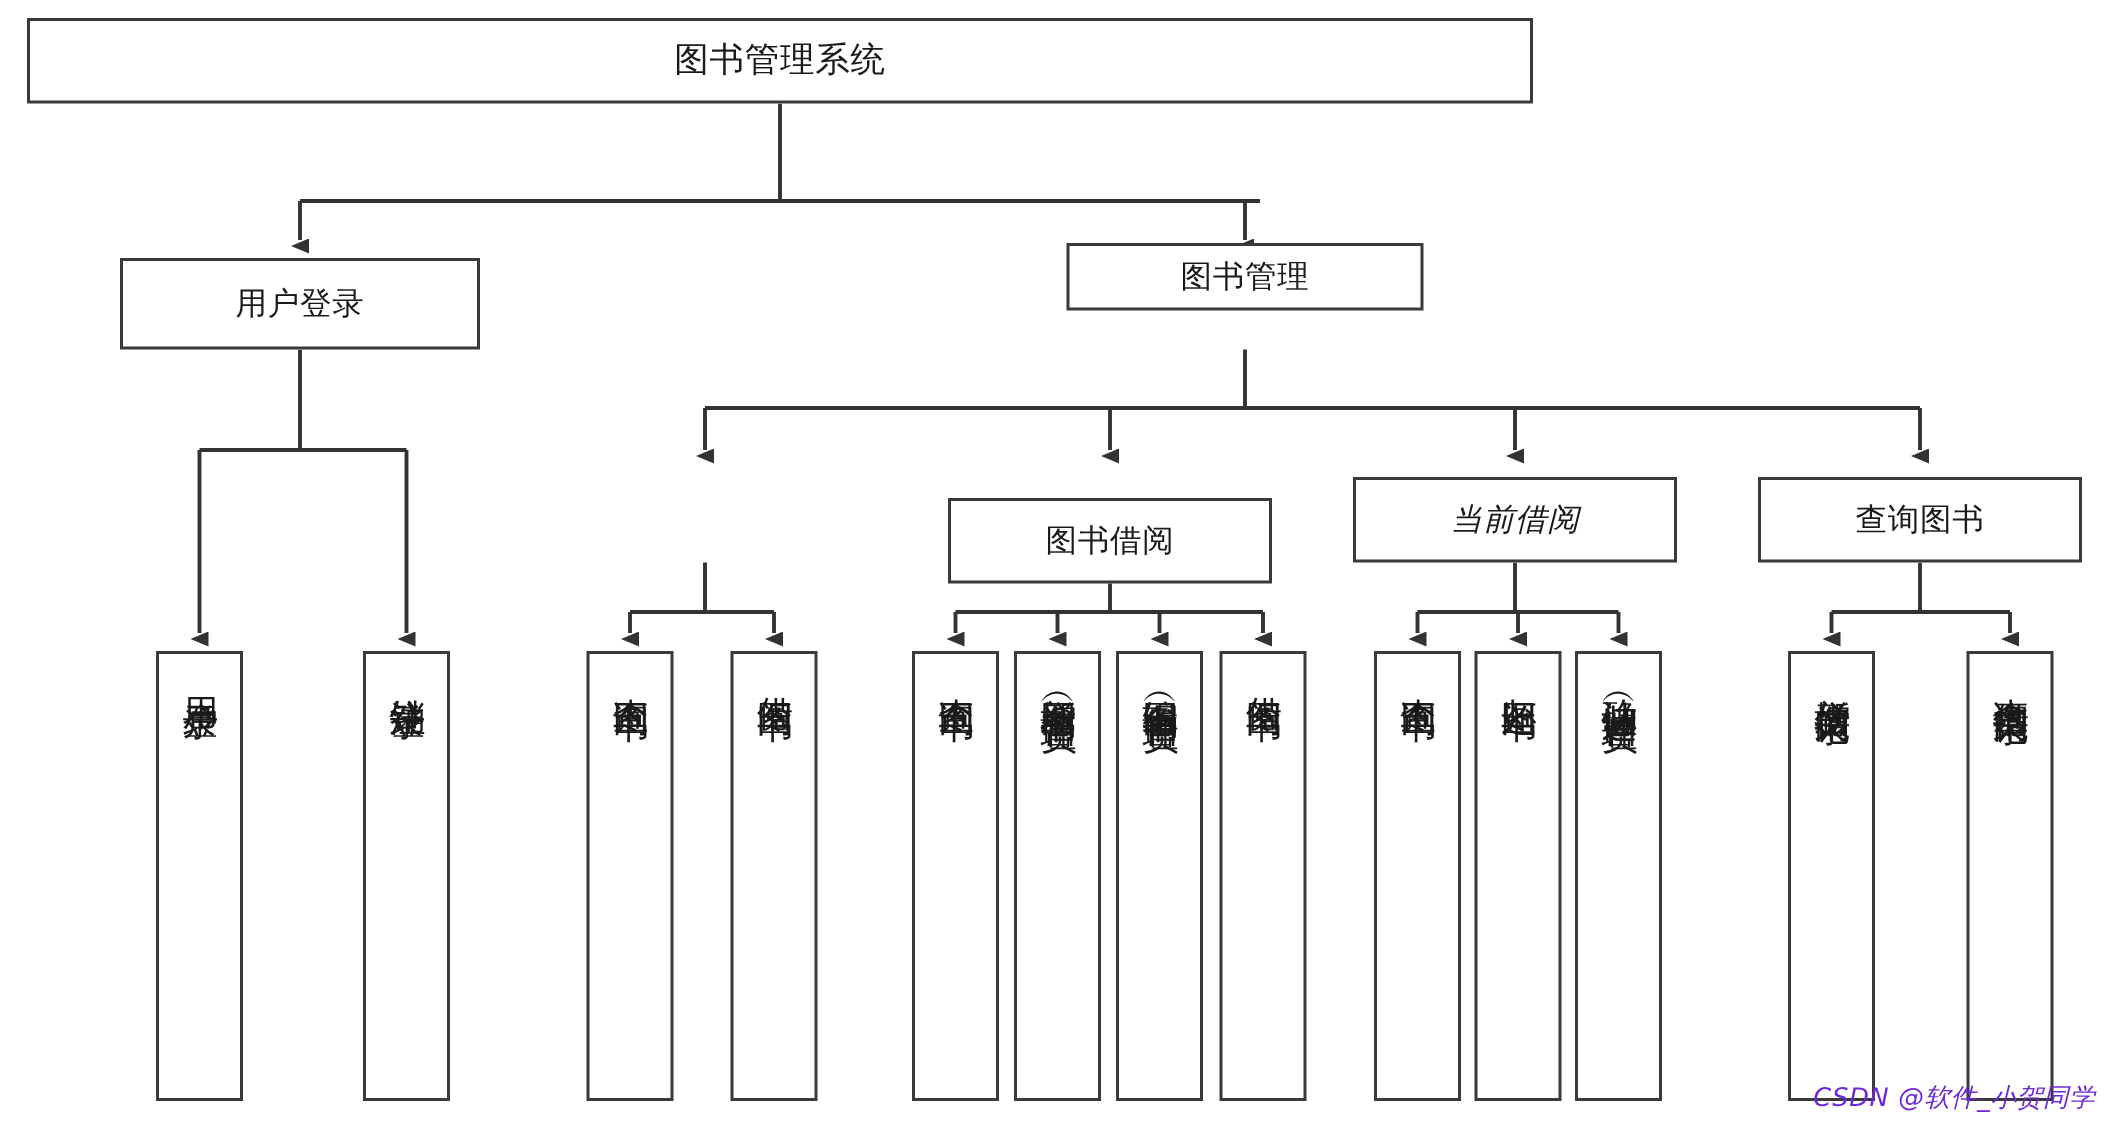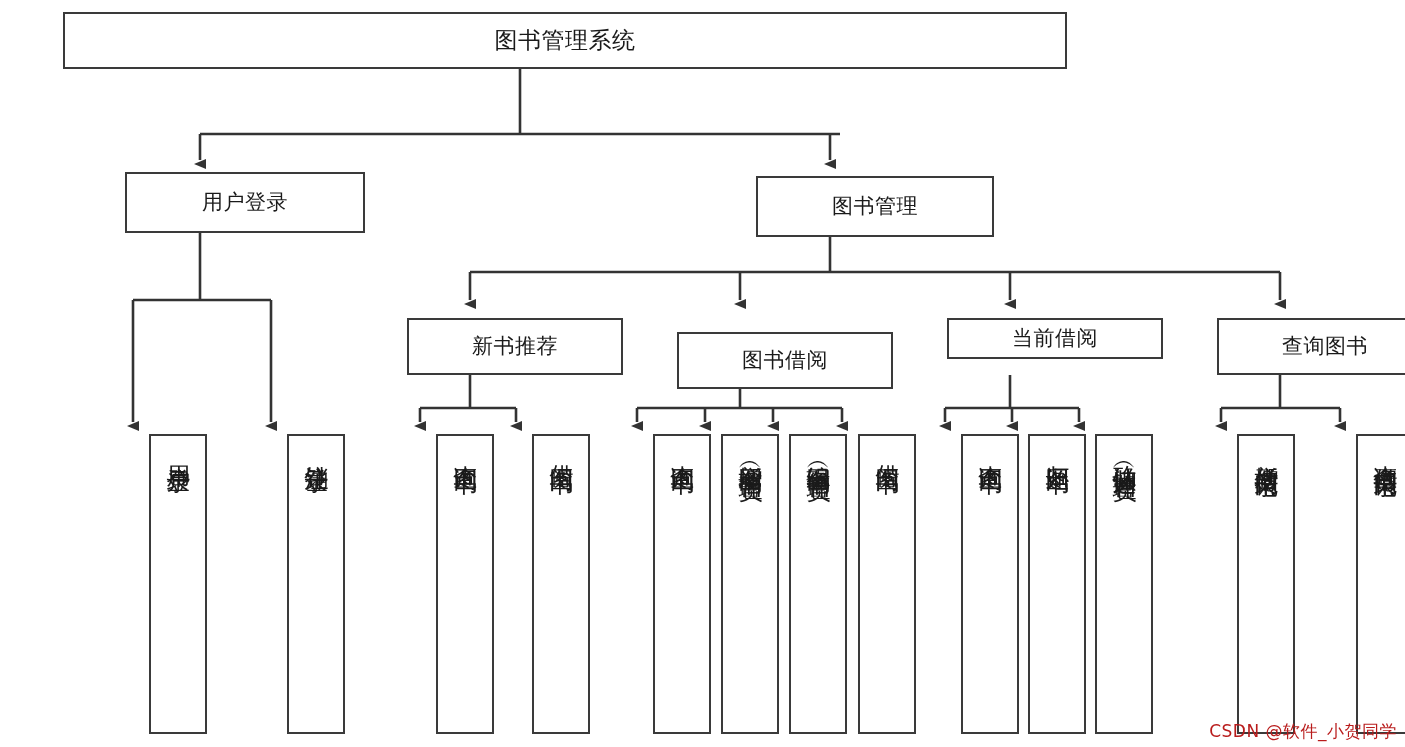--- a/index.html
+++ b/index.html
@@ -29,7 +29,6 @@
     display:flex;
     align-items:center;
     justify-content:center;
-    margin-left:45px;
   }
   .node .label{
     font-size:21px;

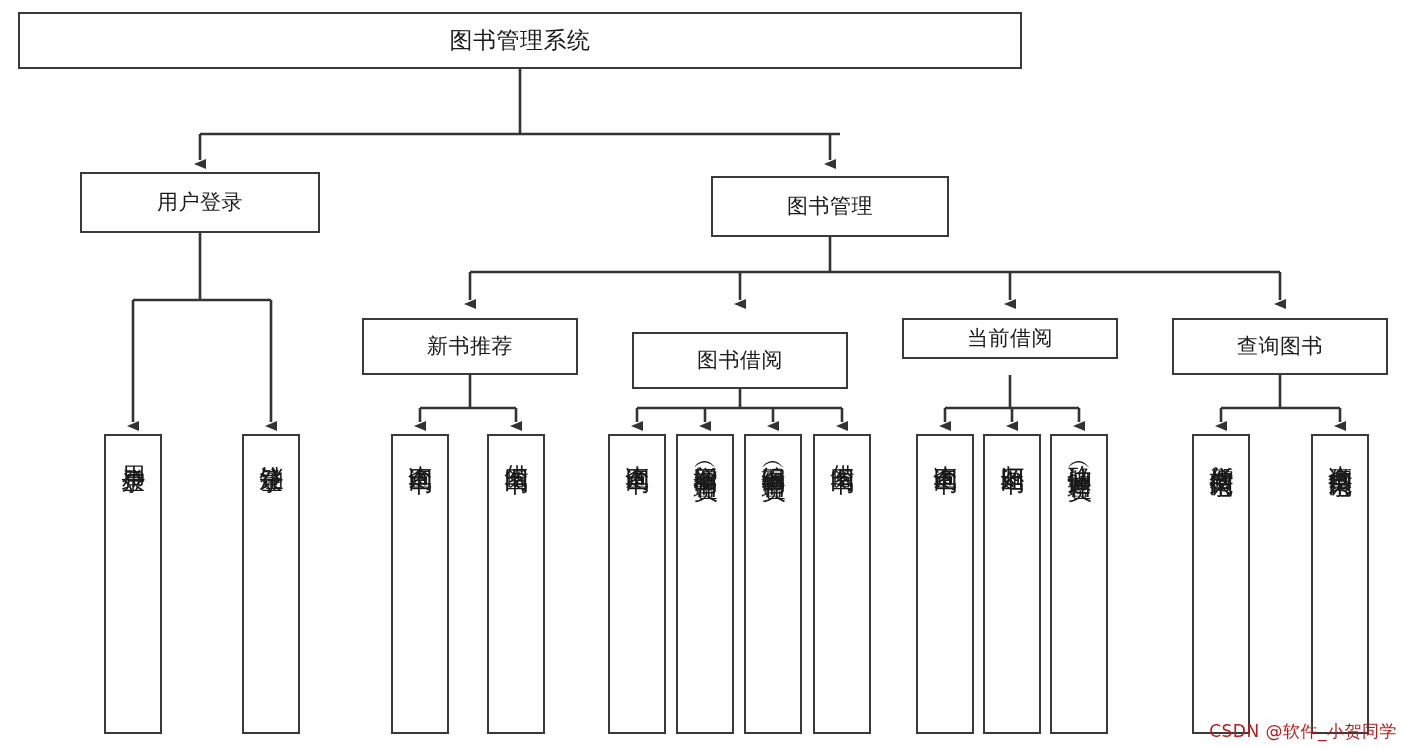--- a/index.html
+++ b/index.html
@@ -123,7 +123,7 @@
   <div class="node" style="left:80px; top:172px; width:240px; height:61px;">
     <span class="label">用户登录</span>
   </div>
-  <div class="node" style="left:711px; top:176px; width:238px; height:61px;">
+  <div class="node" style="left:711px; top:162px; width:238px; height:45px;">
     <span class="label">图书管理</span>
   </div>
 

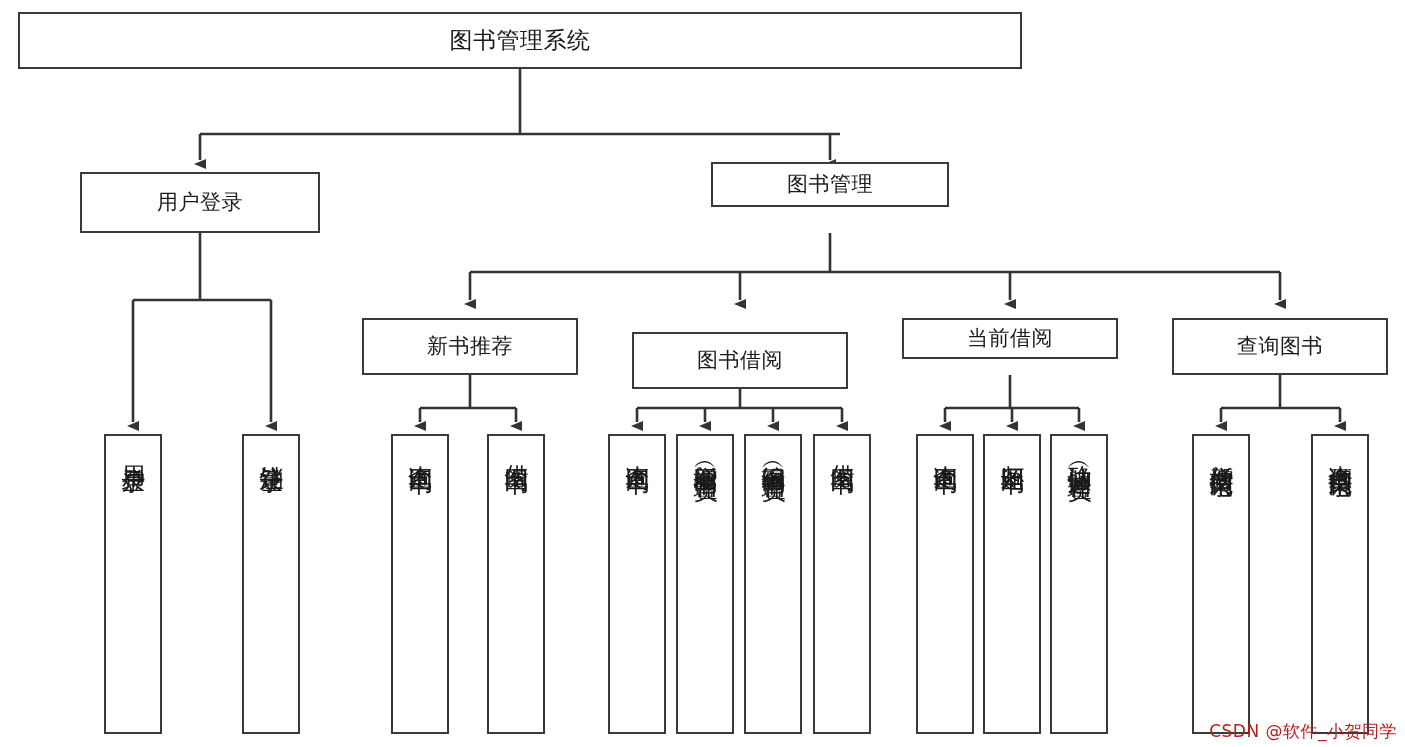--- a/index.html
+++ b/index.html
@@ -127,9 +127,6 @@
     <span class="label">图书管理</span>
   </div>
 
-  <div class="node" style="left:362px; top:318px; width:216px; height:57px;">
-    <span class="label">新书推荐</span>
-  </div>
   <div class="node" style="left:632px; top:332px; width:216px; height:57px;">
     <span class="label">图书借阅</span>
   </div>

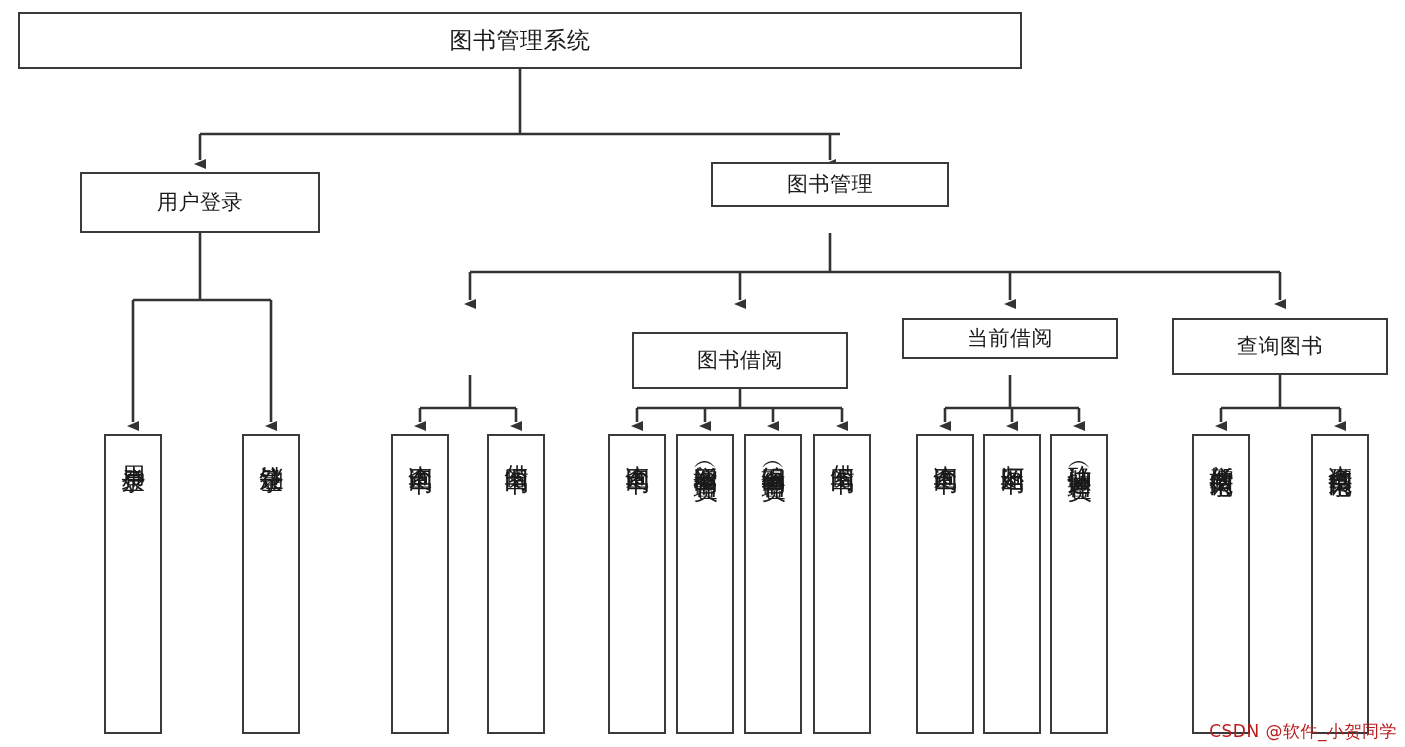--- a/index.html
+++ b/index.html
@@ -130,7 +130,7 @@
   <div class="node" style="left:632px; top:332px; width:216px; height:57px;">
     <span class="label">图书借阅</span>
   </div>
-  <div class="node" style="left:902px; top:318px; width:216px; height:41px;">
+  <div class="node" style="left:902px; top:318px; width:216px; height:57px;font-style:italic;">
     <span class="label">当前借阅</span>
   </div>
   <div class="node" style="left:1172px; top:318px; width:216px; height:57px;">

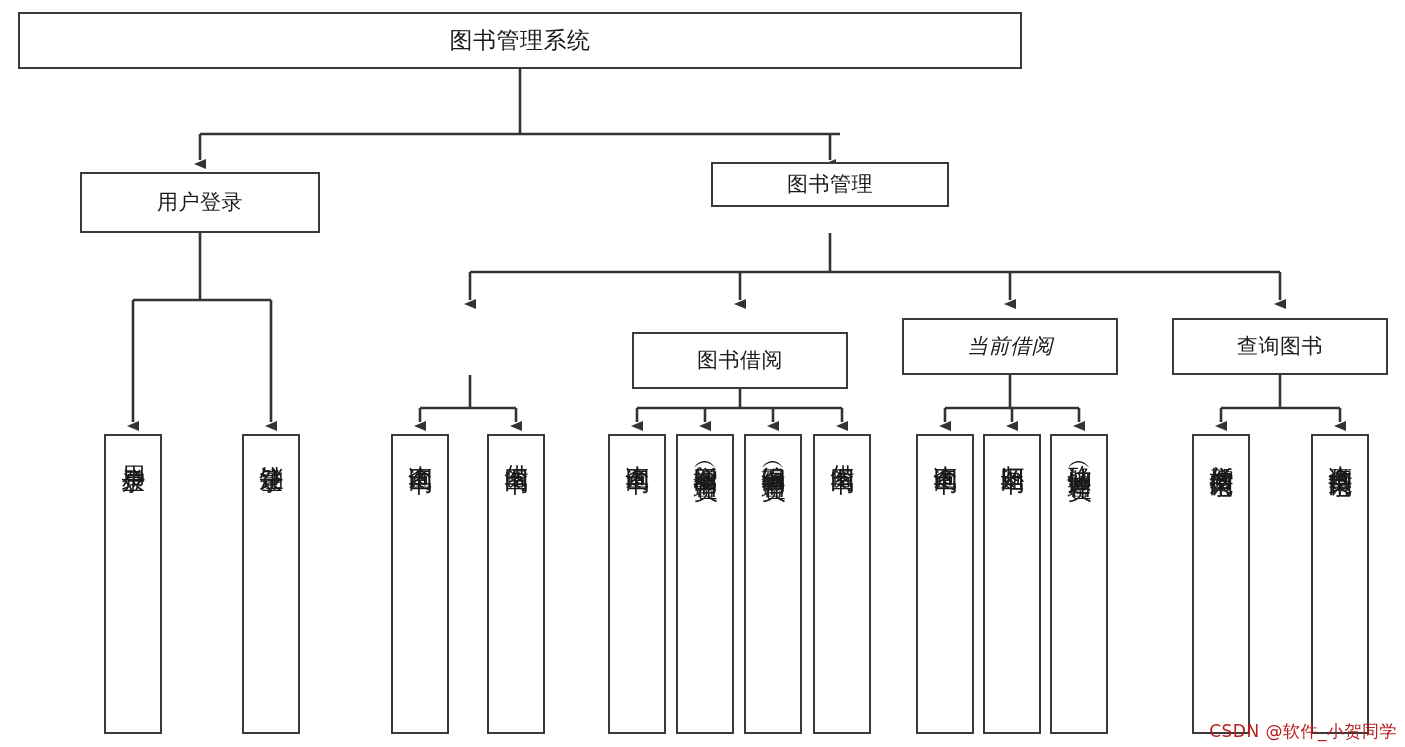--- a/index.html
+++ b/index.html
@@ -56,9 +56,10 @@
     right:8px;
     bottom:4px;
     font-size:17px;
-    color:#b91c1c;
+    color:#6d28d9;
     letter-spacing:0.5px;
     white-space:nowrap;
+    font-style:italic;
   }
 </style>
 </head>

